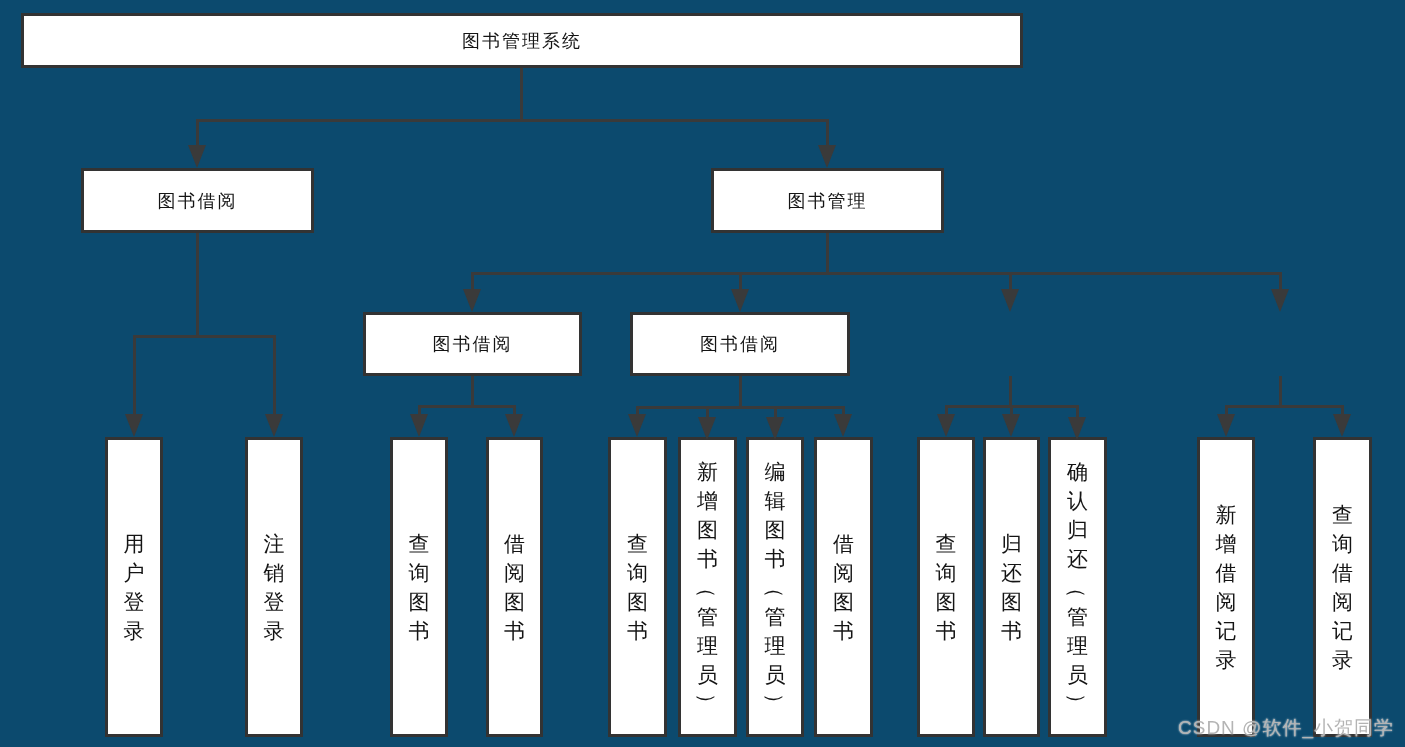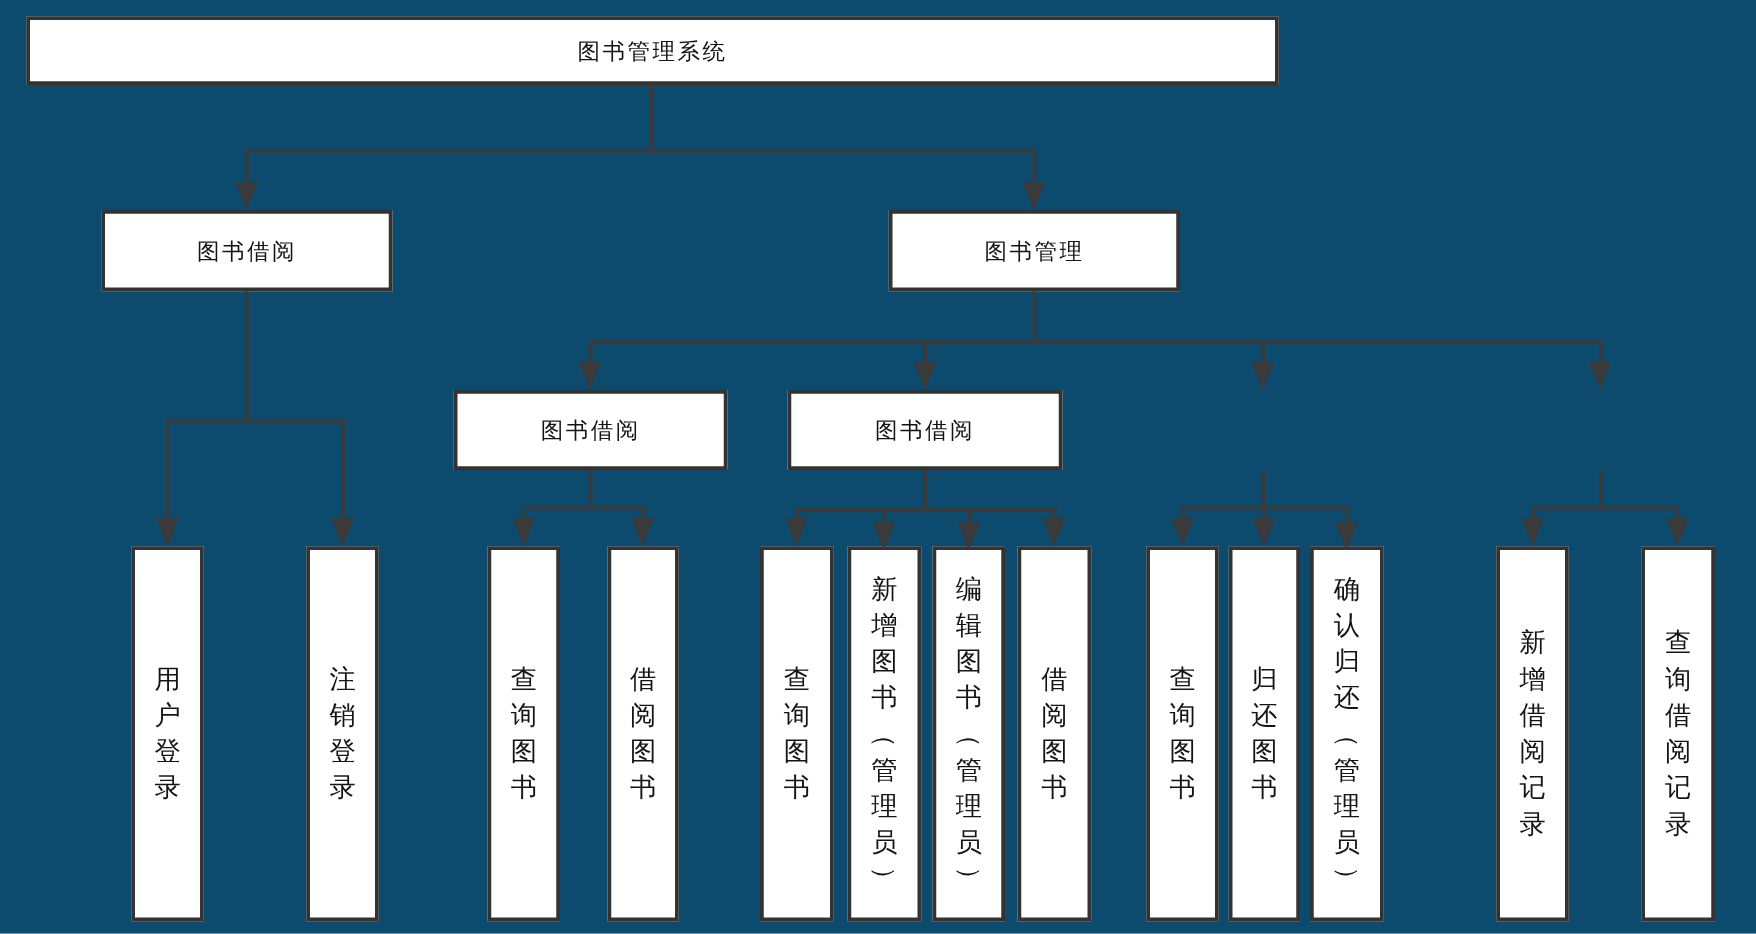--- a/index.html
+++ b/index.html
@@ -183,6 +183,7 @@
       </div>
   </div>
 
+  <div class="watermark">CSDN @软件_小贺同学</div>
 <div class="vline" style="left: 519.5px; top: 68px; height: 52px;"></div>
     <div class="vline" style="left: 195.5px; top: 120px; height: 28px;"></div>
     <div class="arrow" style="left: 188px; top: 145px;"></div>

